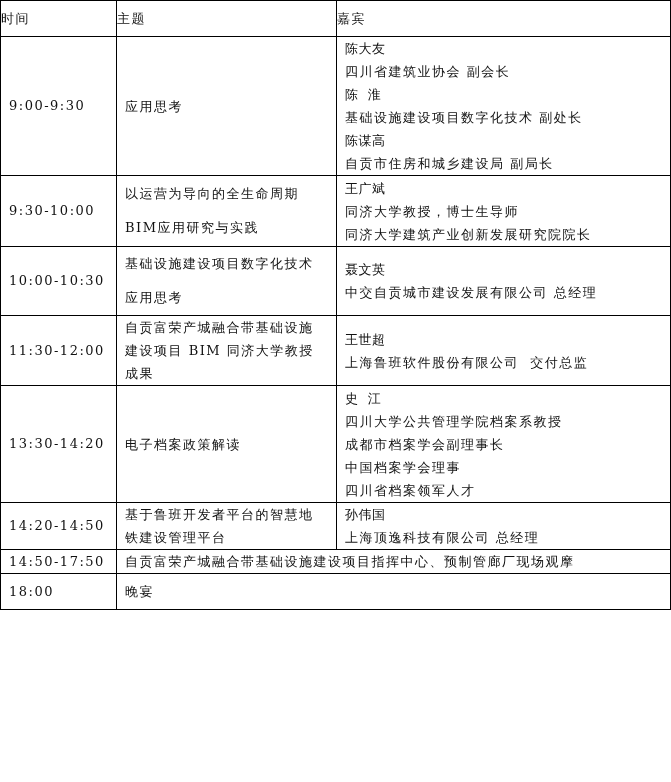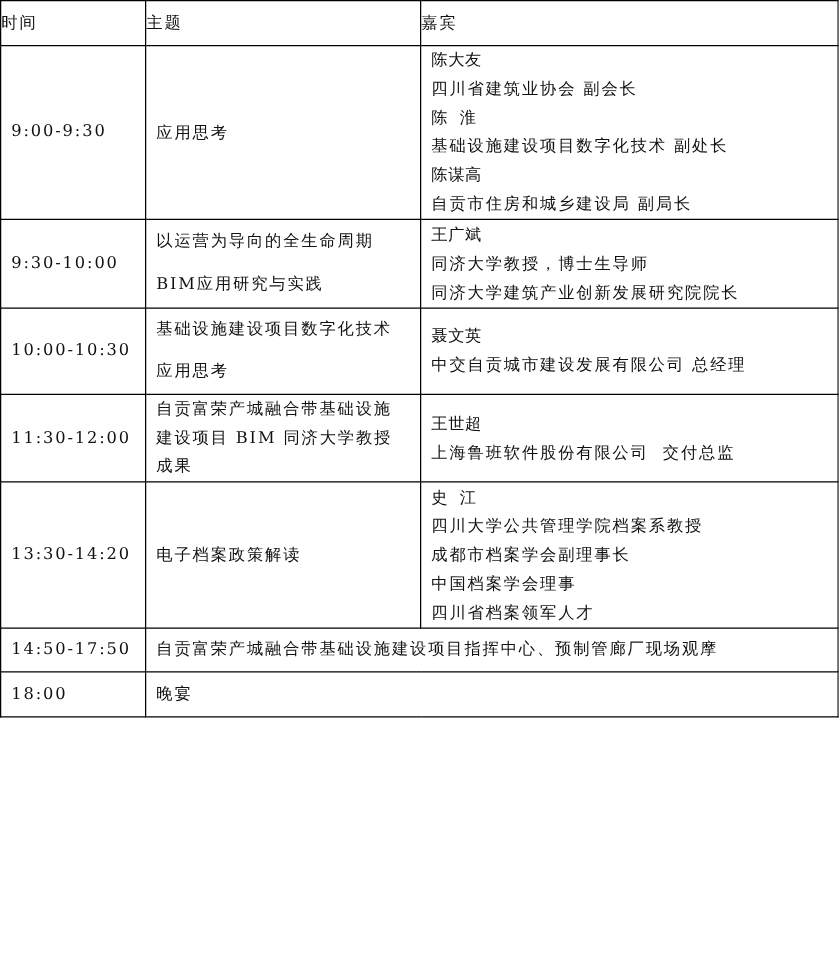--- a/index.html
+++ b/index.html
@@ -106,6 +106,17 @@
     </td>
   </tr>
 
+  <tr style="height:45px">
+    <td class="time">14:20-14:50</td>
+    <td>
+      <span class="line">基于鲁班开发者平台的智慧地</span>
+      <span class="line">铁建设管理平台</span>
+    </td>
+    <td>
+      <span class="name">孙伟国</span>
+      <span class="line">上海顶逸科技有限公司 总经理</span>
+    </td>
+  </tr>
 
   <tr style="height:35px">
     <td class="time">14:50-17:50</td>

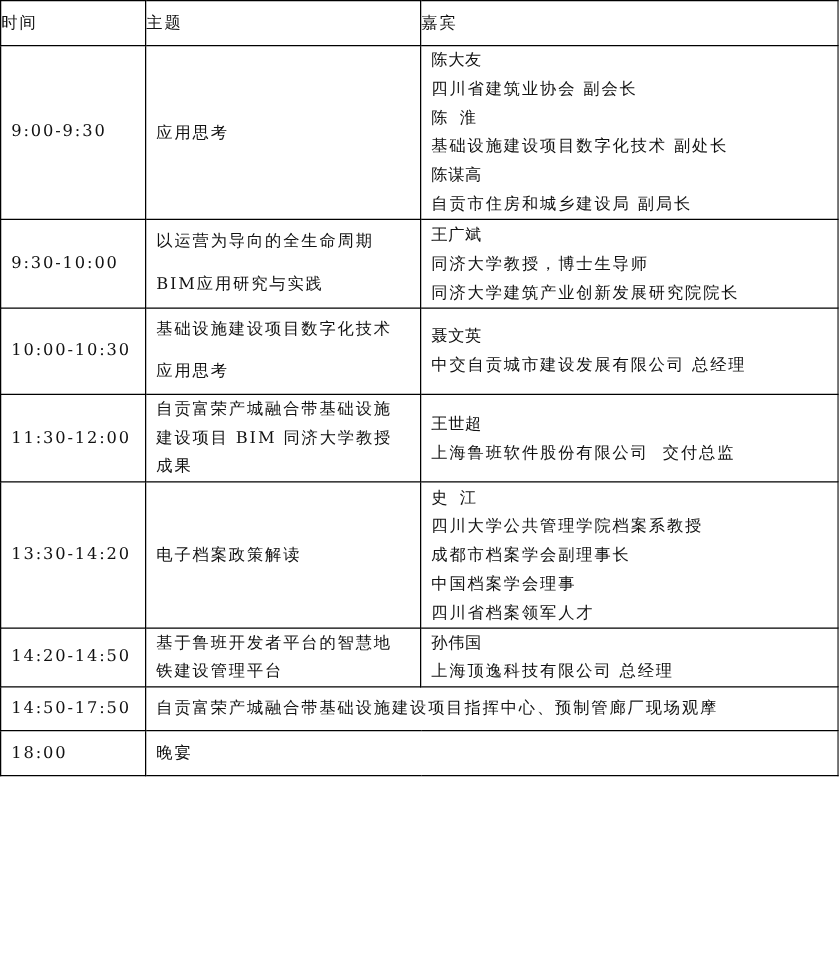--- a/index.html
+++ b/index.html
@@ -118,7 +118,7 @@
     </td>
   </tr>
 
-  <tr style="height:35px">
+  <tr style="height:24px">
     <td class="time">14:50-17:50</td>
     <td colspan="2">自贡富荣产城融合带基础设施建设项目指挥中心、预制管廊厂现场观摩</td>
   </tr>

